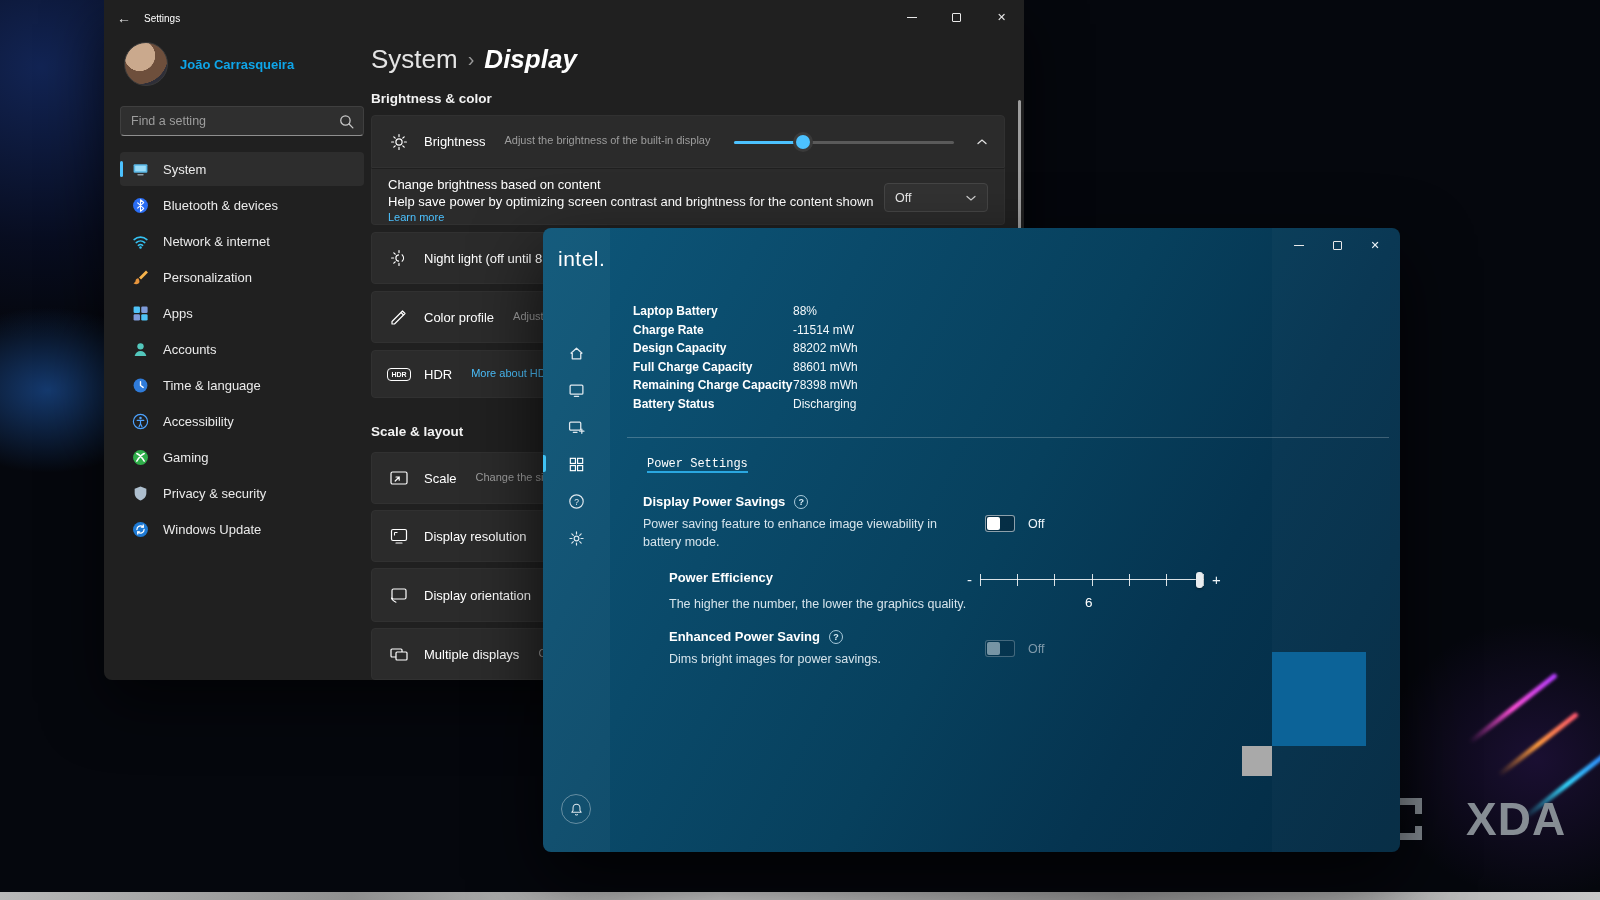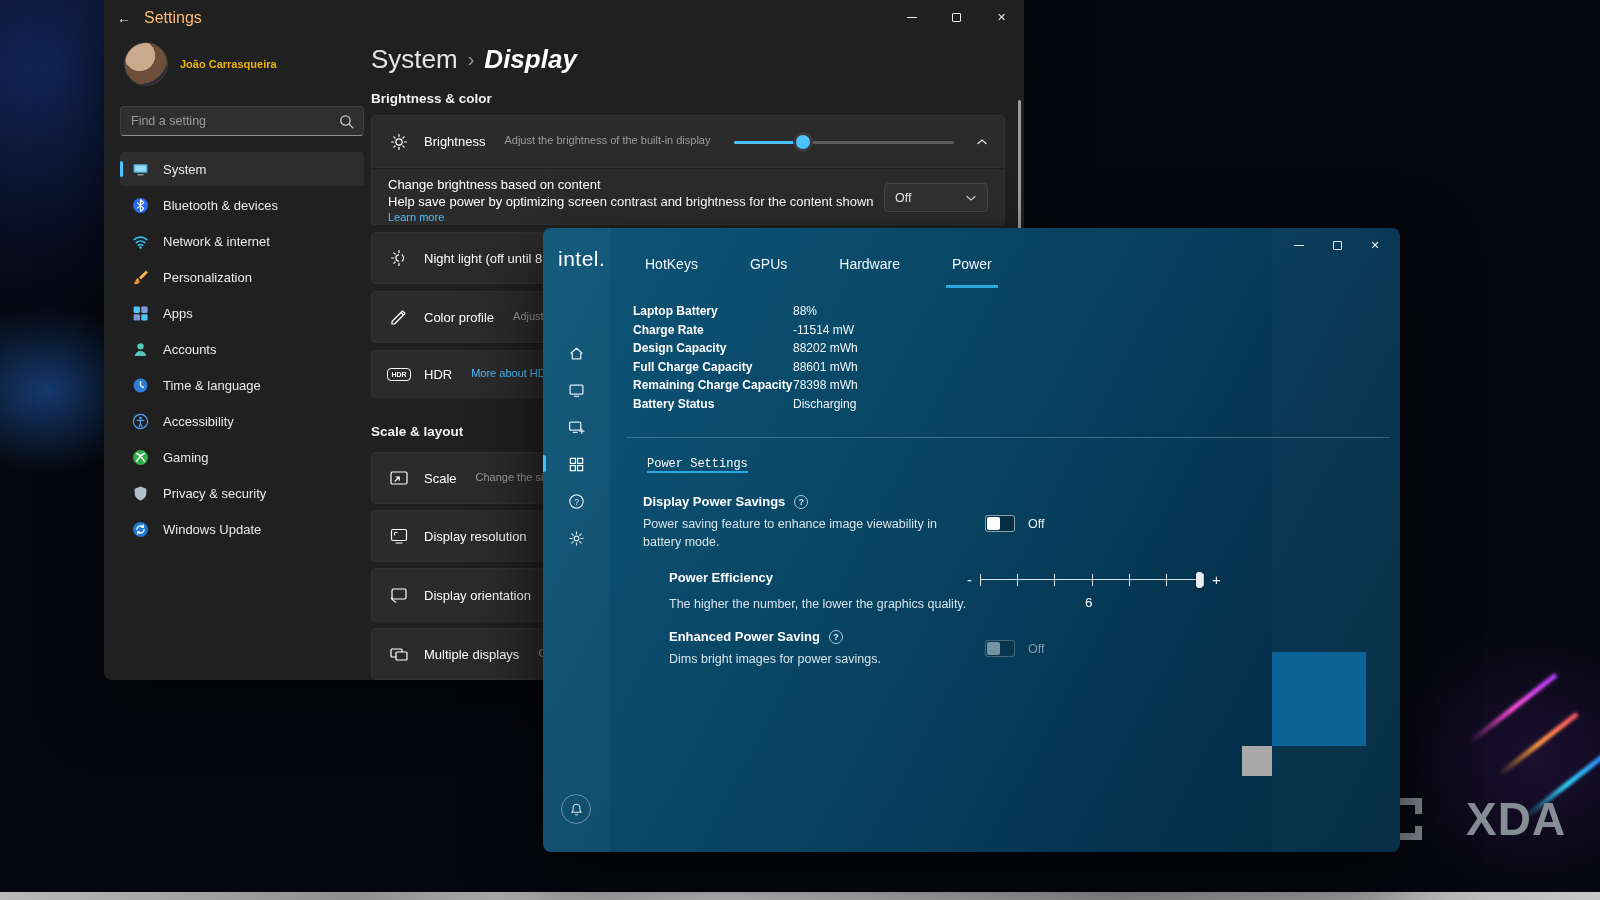--- a/index.html
+++ b/index.html
@@ -37,7 +37,7 @@
     box-shadow:0 24px 60px rgba(0,0,0,.6); font-size:13px; }
   .s-titlebar { position:absolute; left:0; top:0; right:0; height:36px; display:flex; align-items:center; }
   .s-back { width:40px; height:36px; display:flex; align-items:center; justify-content:center; font-size:14px; color:#e8e8e8; }
-  .s-title { font-size:16px; color:#fdba74; }
+  .s-title { font-size:10px; color:#ffffff; }
   .s-controls { position:absolute; right:0; top:0; display:flex; }
   .s-ctl { width:45px; height:34px; display:flex; align-items:center; justify-content:center; color:#e8e8e8; font-size:11px; }
   .glyph-min { width:10px; height:1px; background:#e8e8e8; }

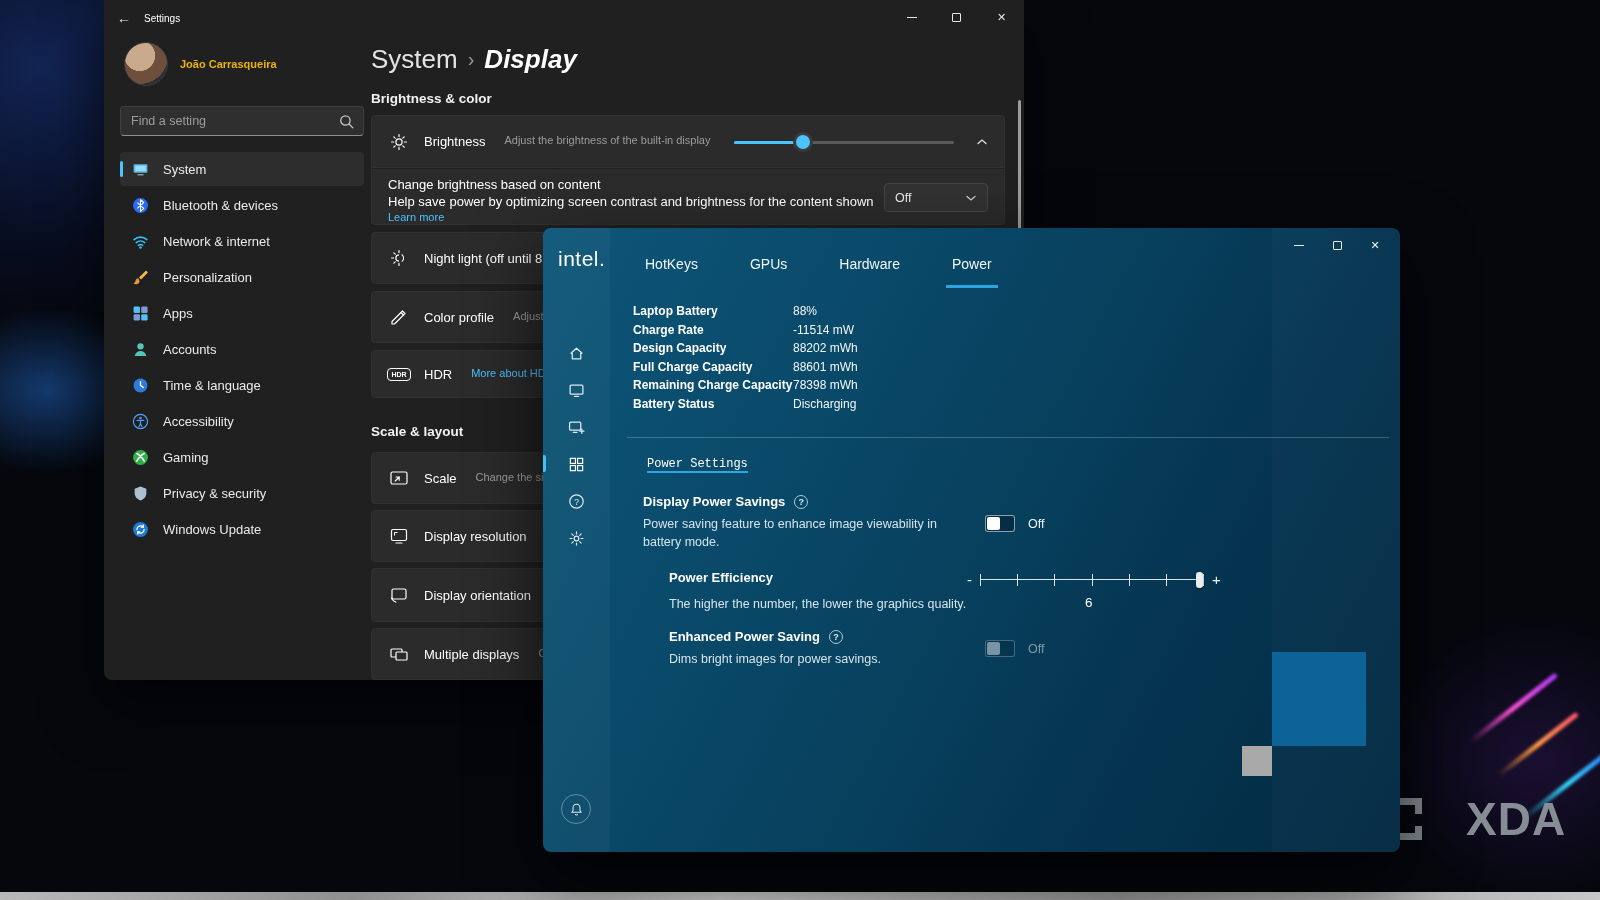--- a/index.html
+++ b/index.html
@@ -48,7 +48,7 @@
   .s-avatar { width:44px; height:44px; border-radius:50%;
     background:radial-gradient(circle at 35% 30%, #caa98d 0 38%, #6e4f3c 39% 70%, #2e2e38 71%);
     border:1px solid #3a3a3a; }
-  .s-username { font-size:11px; font-weight:600; color:#eab308; }
+  .s-username { font-size:13px; font-weight:600; color:#0ea5e9; }
   .s-search { margin:6px 0 16px; height:30px; background:#2f2f2f; border:1px solid #3f3f3f;
     border-bottom:1px solid #8f8f8f; border-radius:4px; display:flex; align-items:center; padding:0 8px 0 10px; }
   .s-search input { flex:1; background:transparent; border:none; outline:none; color:#dcdcdc; font-size:12.5px;

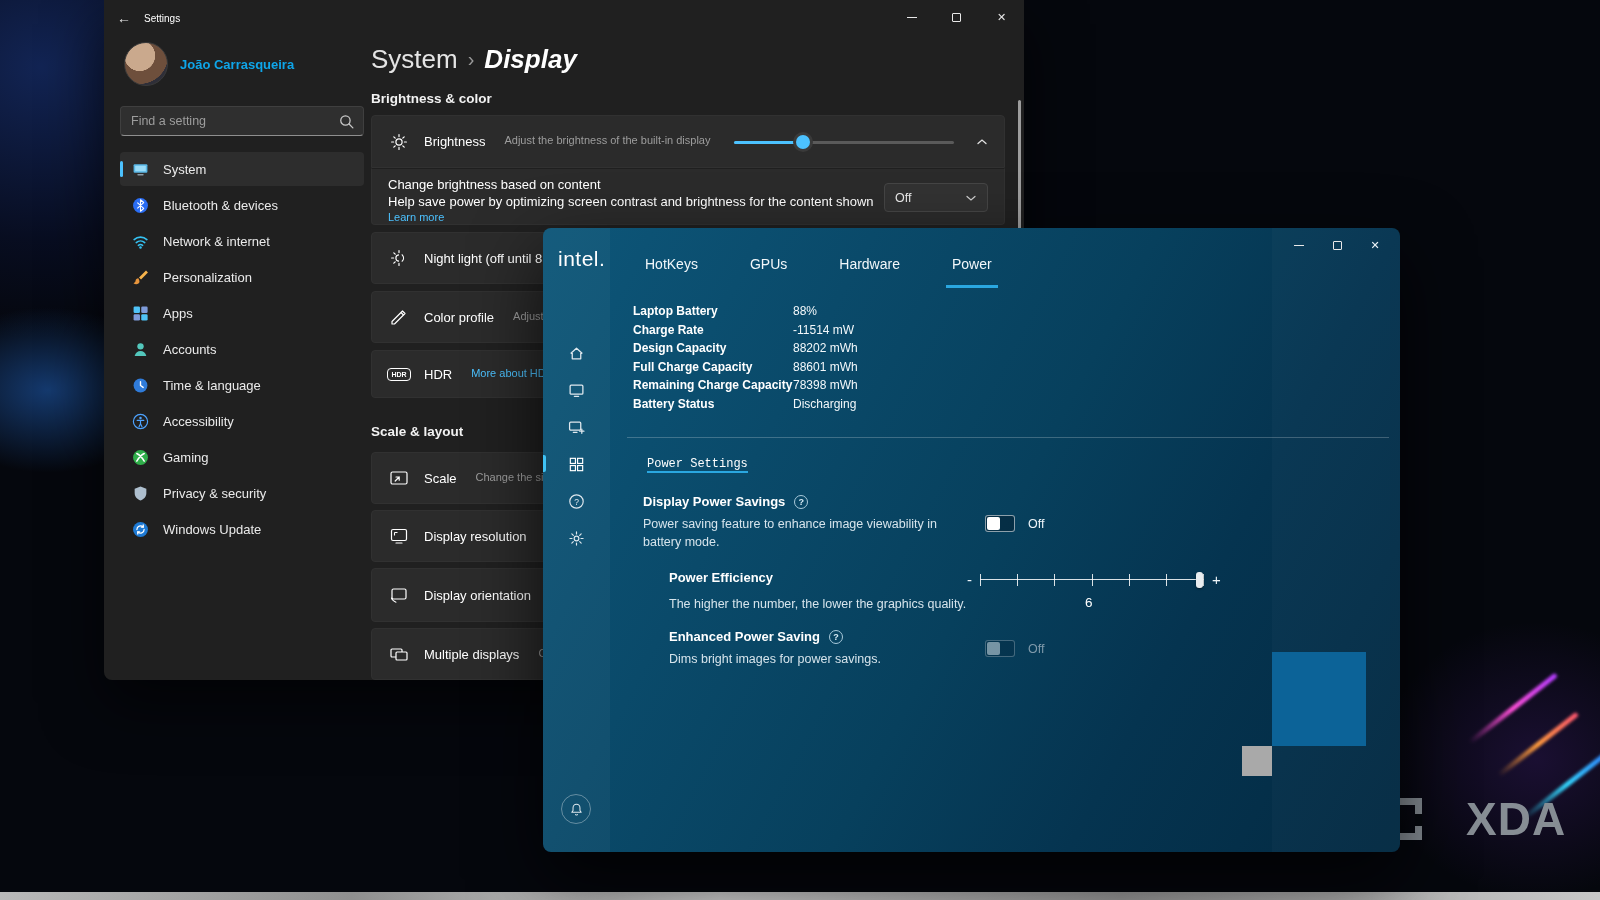--- a/index.html
+++ b/index.html
@@ -540,12 +540,6 @@
       </svg>
   </div>
 
-  <div class="i-tabs">
-    <div class="i-tab">HotKeys</div>
-    <div class="i-tab">GPUs</div>
-    <div class="i-tab">Hardware</div>
-    <div class="i-tab active">Power</div>
-  </div>
 
   <div class="i-batt">
     <div class="i-brow">

